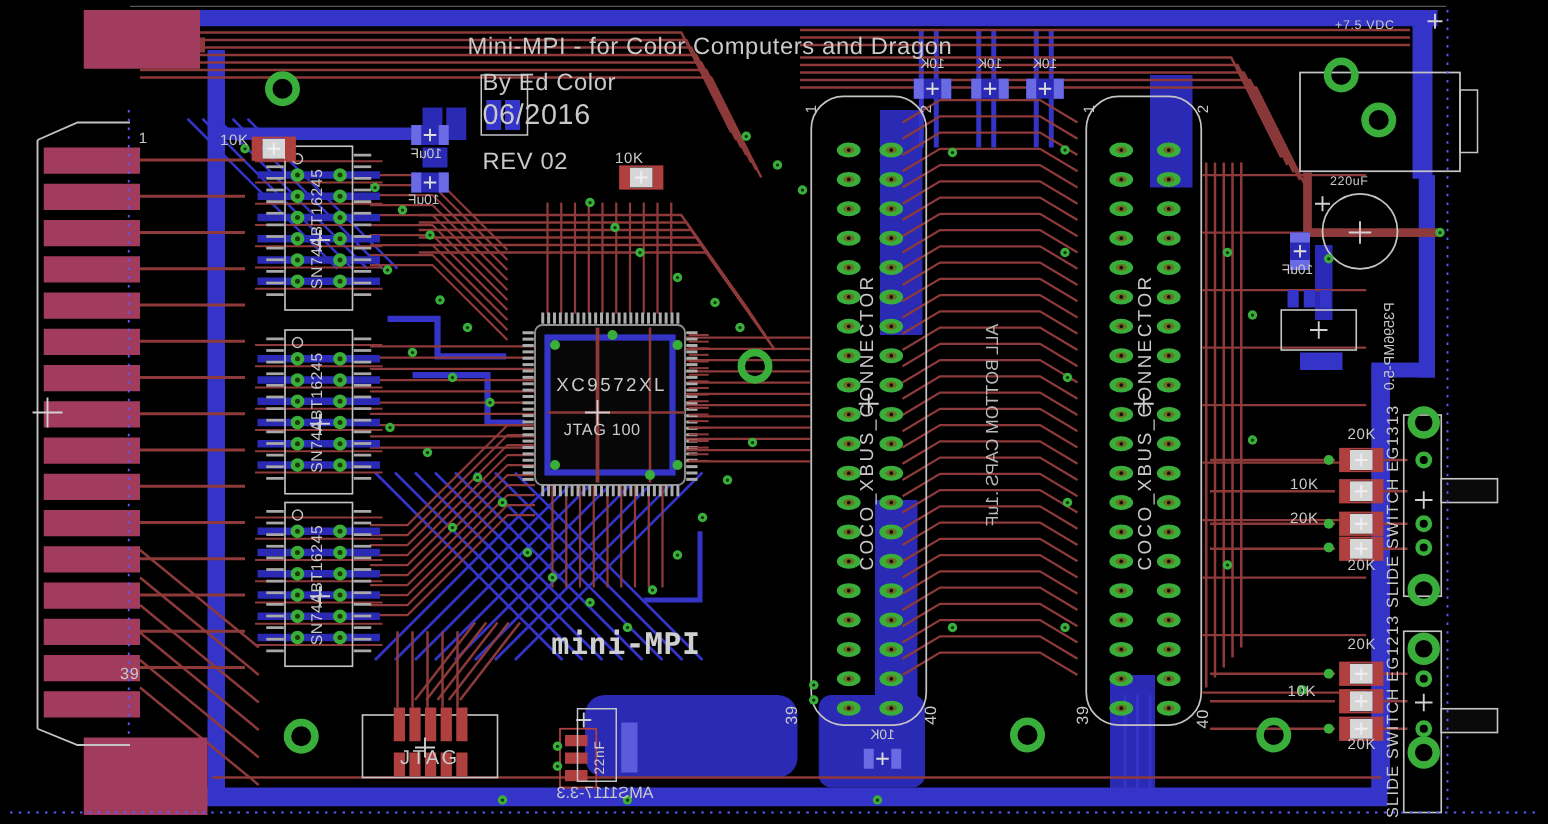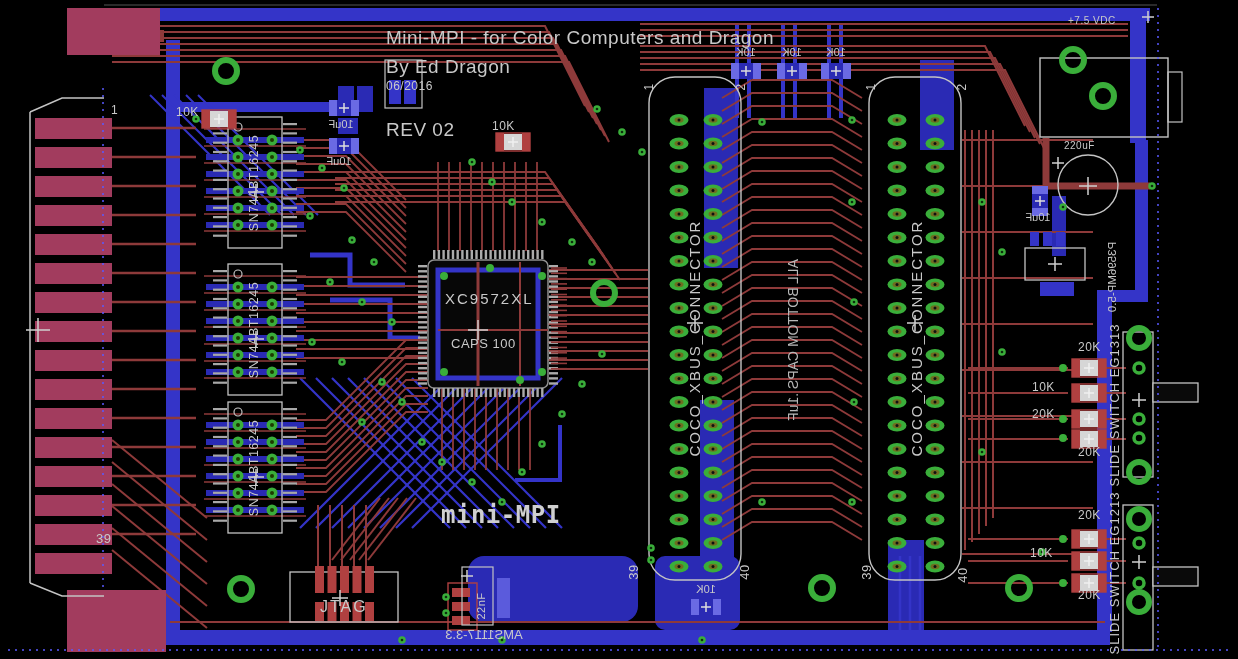--- a/index.html
+++ b/index.html
@@ -1090,7 +1090,7 @@
     </svg>
 
   <div>
-    <span class="sk" style="left:386px;top:28px;font-size:19px">Mini-MPI - for Color Computers and Dragon</span>
+    <span class="sk" style="left:374px;top:28px;font-size:19px">Mini-MPI - for Color Computers and Dragon</span>
     <span class="sk" style="left:386px;top:57px;font-size:19px">By Ed Dragon</span>
     <span class="sk" style="left:386px;top:80px;font-size:12px">06/2016</span>
     <span class="sk" style="left:386px;top:120px;font-size:19px">REV 02</span>

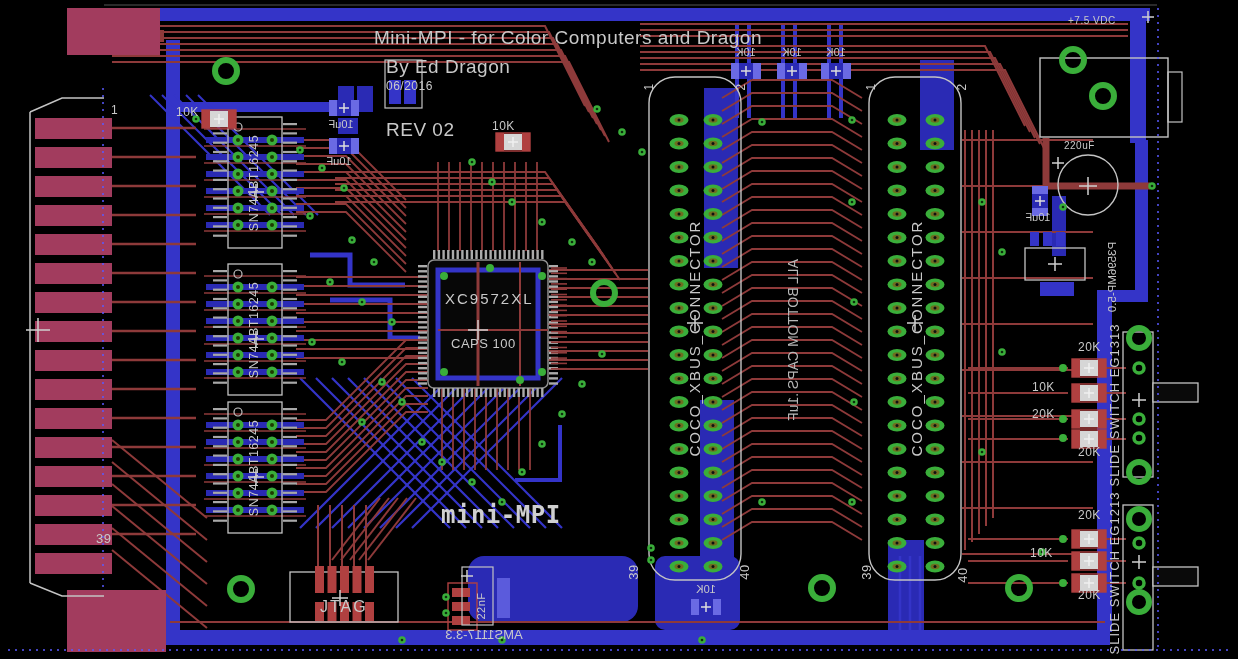--- a/index.html
+++ b/index.html
@@ -1091,7 +1091,7 @@
 
   <div>
     <span class="sk" style="left:374px;top:28px;font-size:19px">Mini-MPI - for Color Computers and Dragon</span>
-    <span class="sk" style="left:386px;top:57px;font-size:19px">By Ed Dragon</span>
+    <span class="sk" style="left:386px;top:57px;font-size:19px">By Ed Color</span>
     <span class="sk" style="left:386px;top:80px;font-size:12px">06/2016</span>
     <span class="sk" style="left:386px;top:120px;font-size:19px">REV 02</span>
     <span class="sk" style="left:1068px;top:16px;font-size:10px">+7.5 VDC</span>

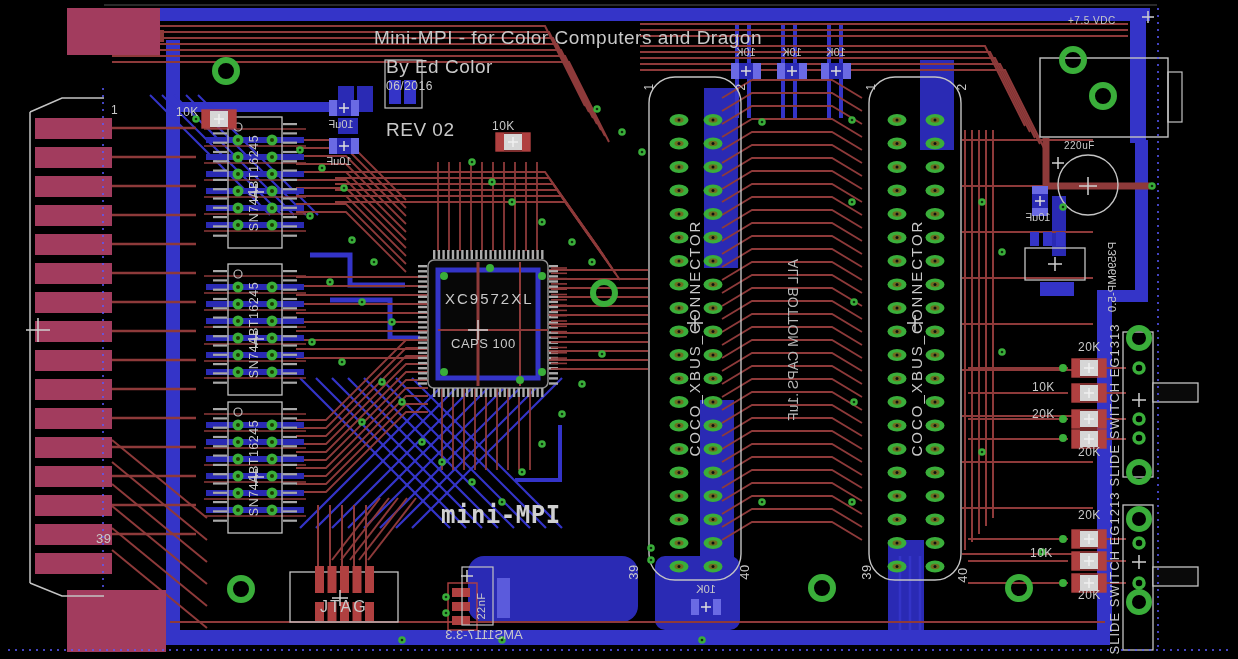--- a/index.html
+++ b/index.html
@@ -1092,7 +1092,7 @@
   <div>
     <span class="sk" style="left:374px;top:28px;font-size:19px">Mini-MPI - for Color Computers and Dragon</span>
     <span class="sk" style="left:386px;top:57px;font-size:19px">By Ed Color</span>
-    <span class="sk" style="left:386px;top:80px;font-size:12px">06/2016</span>
+    <span class="sk" style="left:386px;top:80px;font-size:23px">06/2016</span>
     <span class="sk" style="left:386px;top:120px;font-size:19px">REV 02</span>
     <span class="sk" style="left:1068px;top:16px;font-size:10px">+7.5 VDC</span>
 

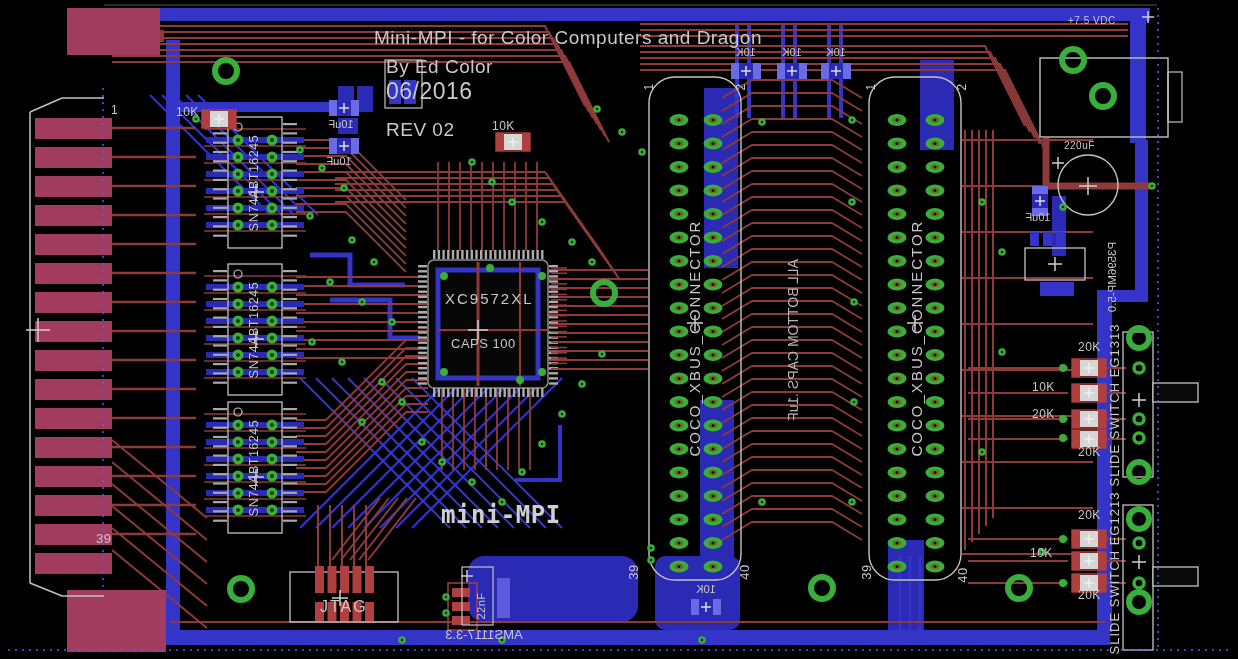--- a/index.html
+++ b/index.html
@@ -1127,7 +1127,7 @@
     <span class="pin" style="left:254px;top:330px;font-size:12.5px"><span class="rot">SN74ABT16245</span></span>
     <span class="pin" style="left:254px;top:468px;font-size:12.5px"><span class="rot">SN74ABT16245</span></span>
 
-    <span class="sk" style="left:445px;top:291px;font-size:15px;letter-spacing:2px">XC9572XL</span>
+    <span class="sk" style="left:445px;top:301px;font-size:15px;letter-spacing:2px">XC9572XL</span>
     <span class="sk" style="left:451px;top:337px;font-size:13px">CAPS 100</span>
 
     <span class="sk" style="left:1064px;top:141px;font-size:10px">220uF</span>

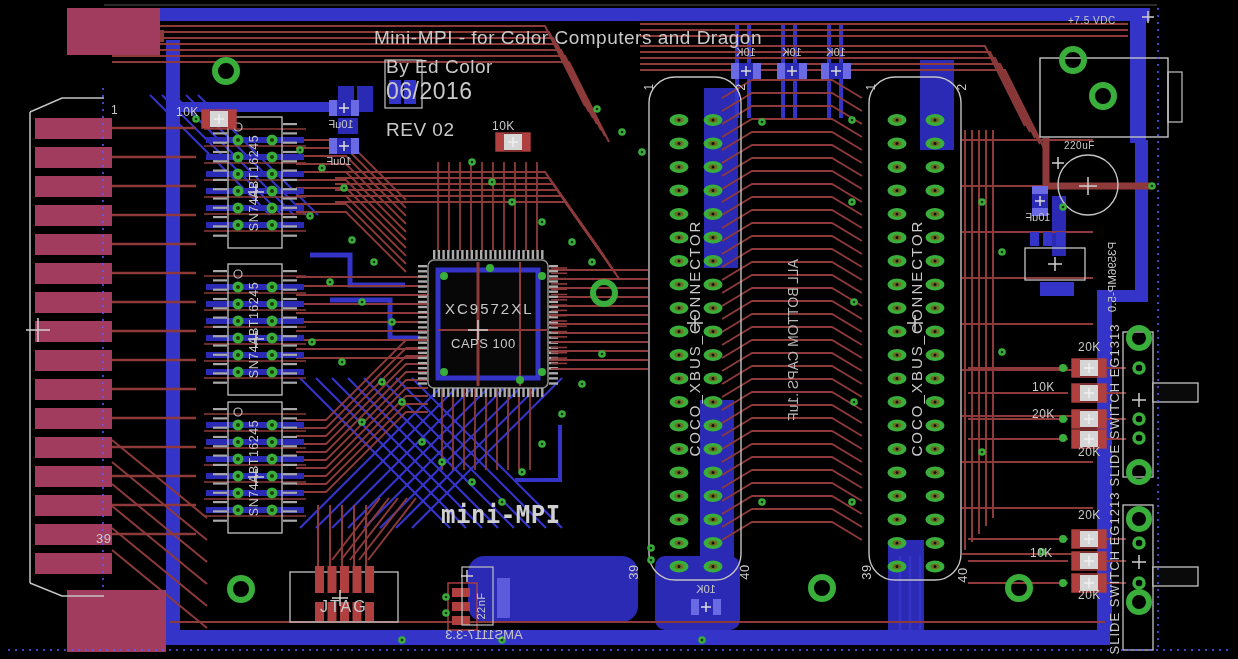--- a/index.html
+++ b/index.html
@@ -1128,7 +1128,7 @@
     <span class="pin" style="left:254px;top:468px;font-size:12.5px"><span class="rot">SN74ABT16245</span></span>
 
     <span class="sk" style="left:445px;top:301px;font-size:15px;letter-spacing:2px">XC9572XL</span>
-    <span class="sk" style="left:451px;top:337px;font-size:13px">CAPS 100</span>
+    <span class="sk" style="left:451px;top:337px;font-size:13px">JTAG 100</span>
 
     <span class="sk" style="left:1064px;top:141px;font-size:10px">220uF</span>
     <span class="pin" style="left:1113px;top:277px;font-size:11.5px"><span class="rotmir">P3596MP-5.0</span></span>

